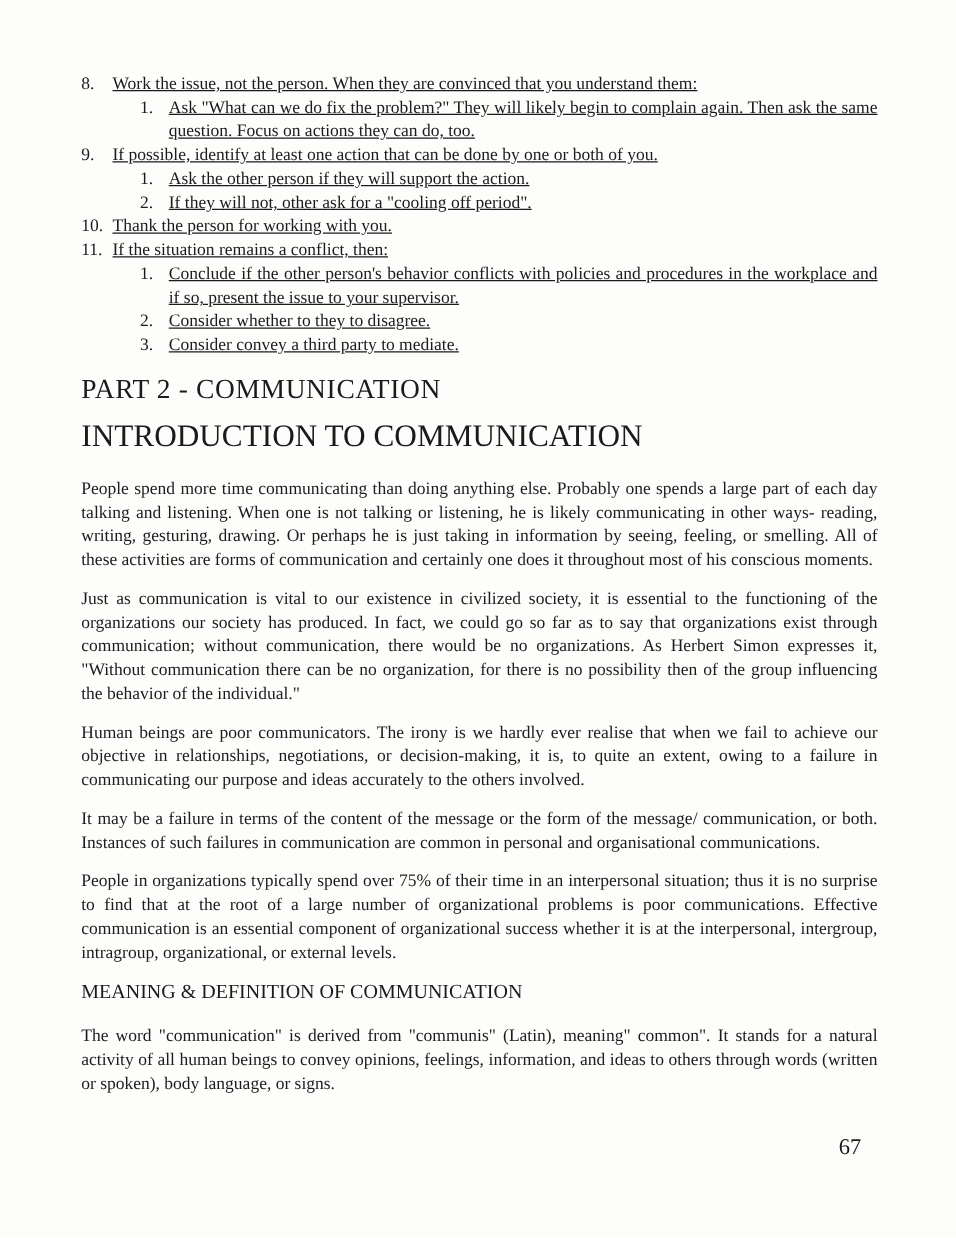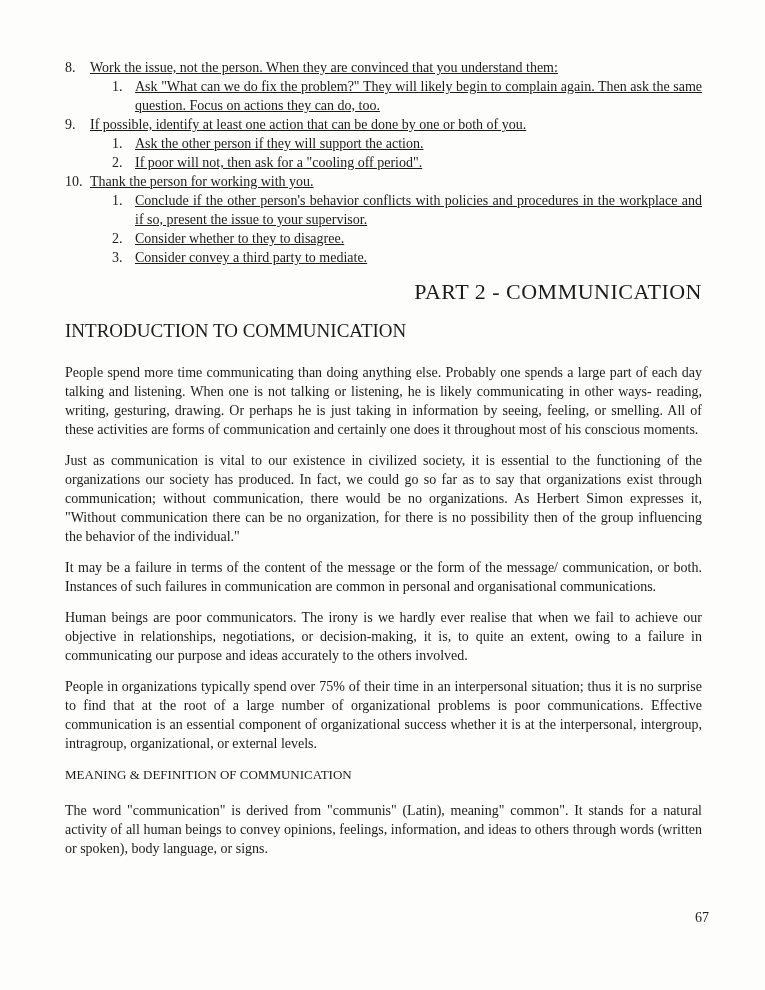--- a/index.html
+++ b/index.html
@@ -109,7 +109,7 @@
       </div>
       <div class="li-row sub">
         <span class="num">2.</span>
-        <div class="txt">If poor will not, then ask for a "cooling off period".</div>
+        <div class="txt">If they will not, other ask for a "cooling off period".</div>
       </div>
 
       <div class="li-row">

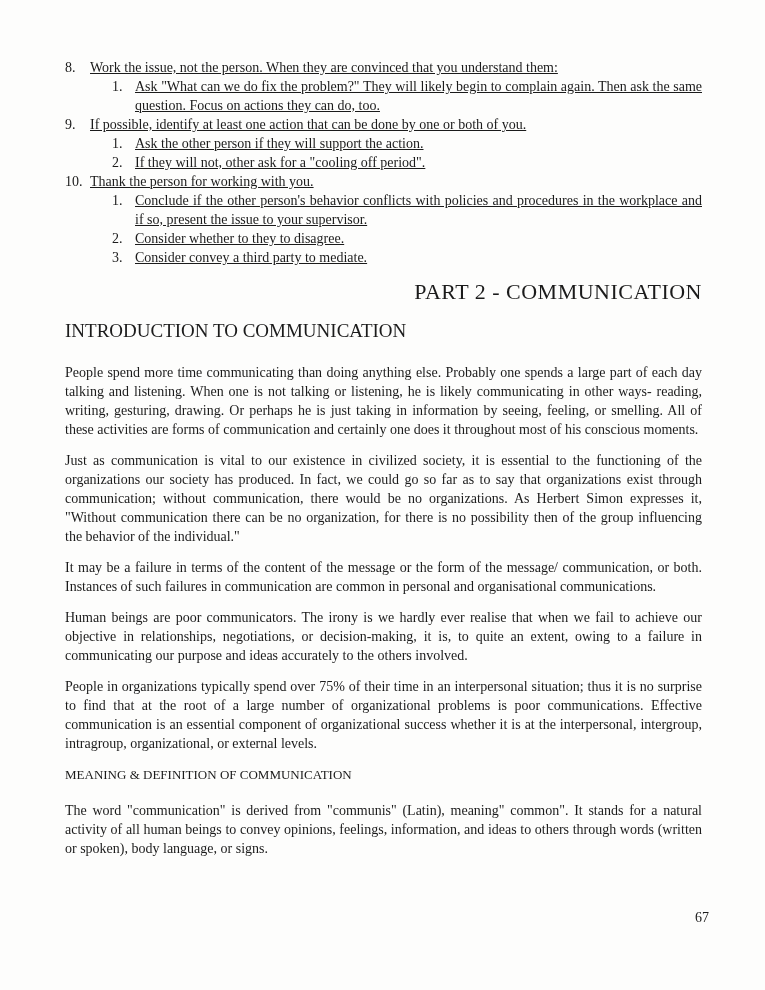--- a/index.html
+++ b/index.html
@@ -117,6 +117,10 @@
         <div class="txt">Thank the person for working with you.</div>
       </div>
 
+      <div class="li-row">
+        <span class="num">11.</span>
+        <div class="txt">If the situation remains a conflict, then:</div>
+      </div>
       <div class="li-row sub">
         <span class="num">1.</span>
         <div class="txt">Conclude if the other person's behavior conflicts with policies and procedures in the workplace and if so, present the issue to your supervisor.</div>

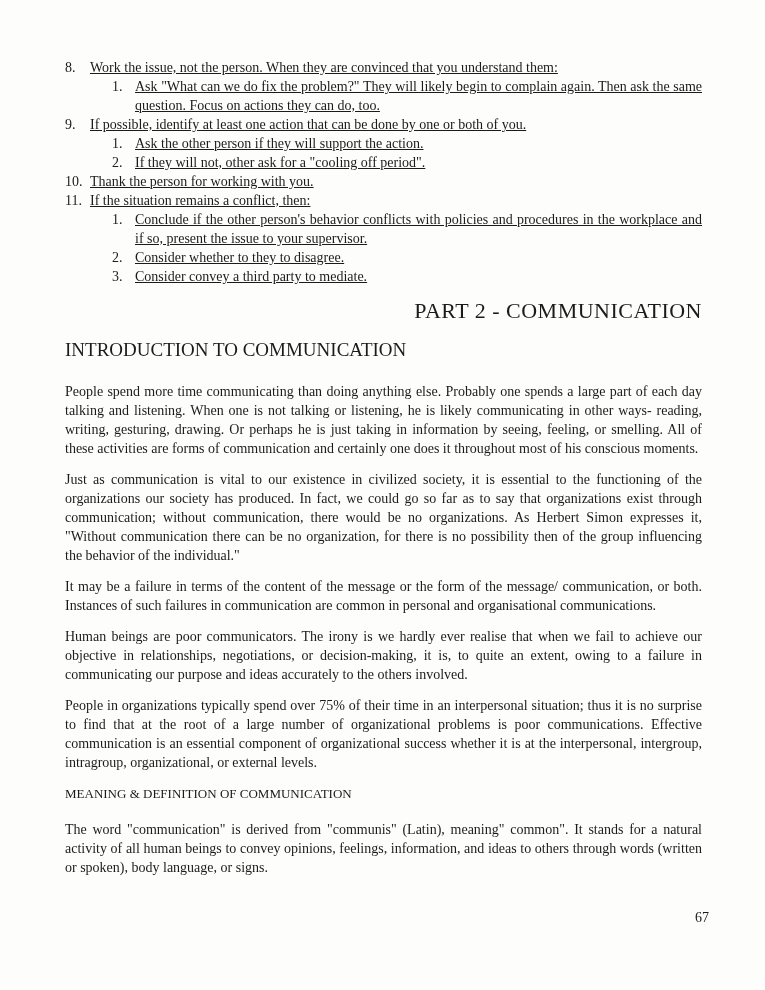--- a/index.html
+++ b/index.html
@@ -48,7 +48,7 @@
     font-size: 22px;
     line-height: 26px;
     font-weight: 400;
-    text-align: right;
+    text-align: left;
     letter-spacing: 0.5px;
   }
   .section-title {

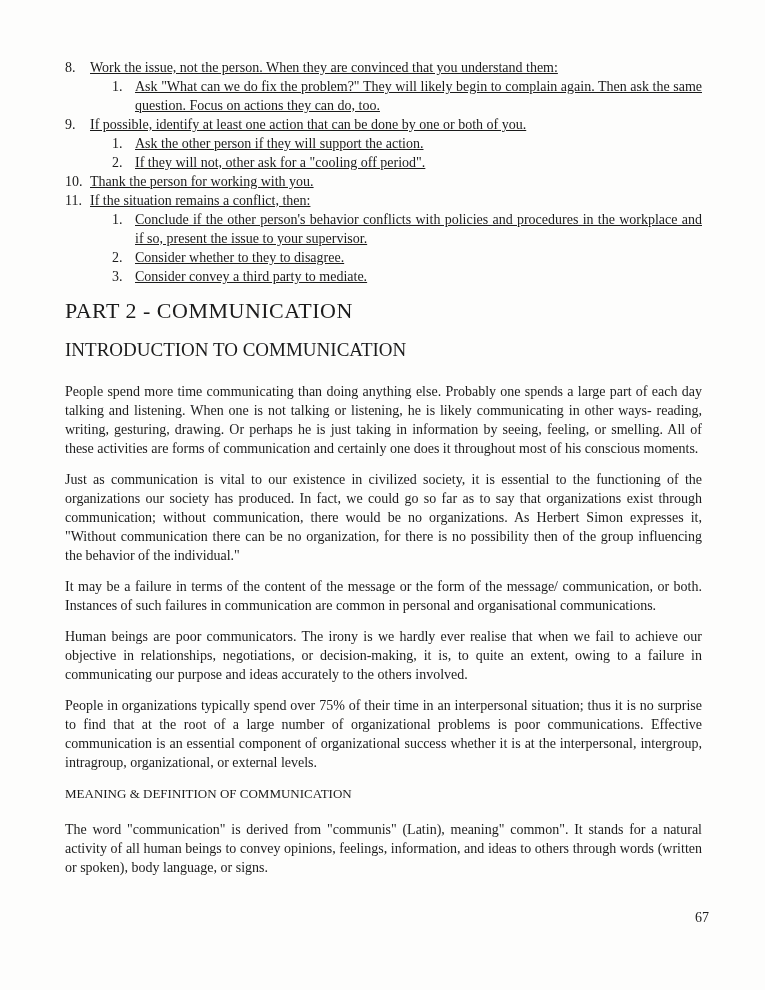--- a/index.html
+++ b/index.html
@@ -53,7 +53,7 @@
   }
   .section-title {
     margin: 14px 0 0 0;
-    font-size: 19px;
+    font-size: 25px;
     line-height: 24px;
     font-weight: 400;
     text-align: left;

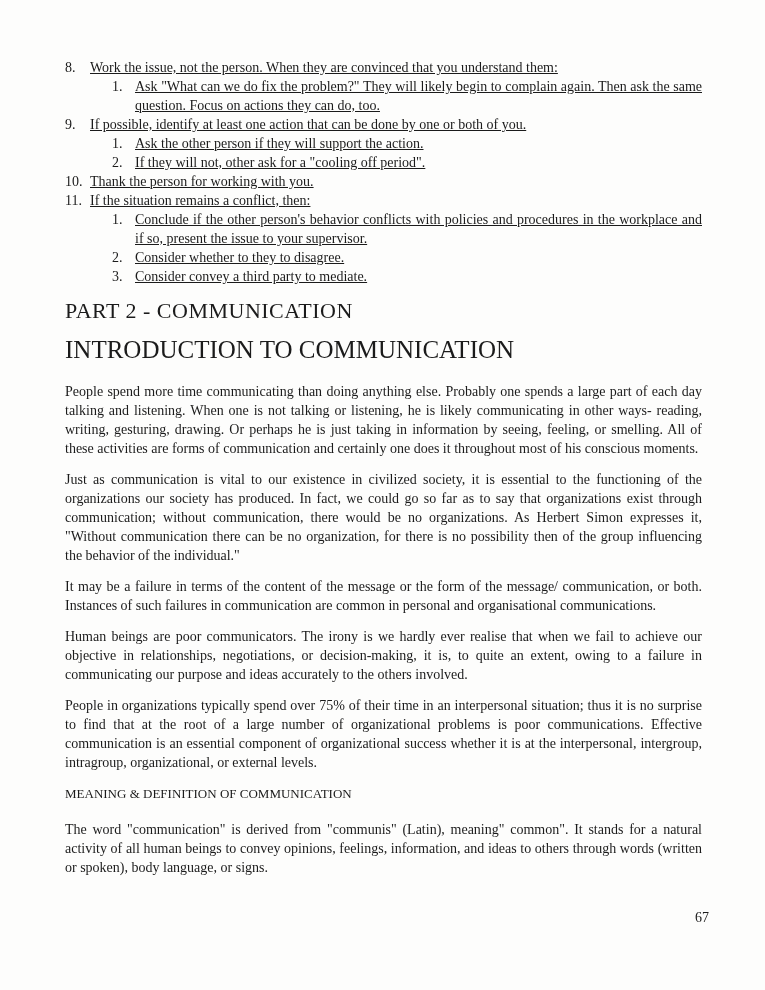--- a/index.html
+++ b/index.html
@@ -141,8 +141,8 @@
 
     <p class="para first">People spend more time communicating than doing anything else. Probably one spends a large part of each day talking and listening. When one is not talking or listening, he is likely communicating in other ways- reading, writing, gesturing, drawing. Or perhaps he is just taking in information by seeing, feeling, or smelling. All of these activities are forms of communication and certainly one does it throughout most of his conscious moments.</p>
     <p class="para">Just as communication is vital to our existence in civilized society, it is essential to the functioning of the organizations our society has produced. In fact, we could go so far as to say that organizations exist through communication; without communication, there would be no organizations. As Herbert Simon expresses it, "Without communication there can be no organization, for there is no possibility then of the group influencing the behavior of the individual."</p>
+    <p class="para">Human beings are poor communicators. The irony is we hardly ever realise that when we fail to achieve our objective in relationships, negotiations, or decision-making, it is, to quite an extent, owing to a failure in communicating our purpose and ideas accurately to the others involved.</p>
     <p class="para">It may be a failure in terms of the content of the message or the form of the message/ communication, or both. Instances of such failures in communication are common in personal and organisational communications.</p>
-    <p class="para">Human beings are poor communicators. The irony is we hardly ever realise that when we fail to achieve our objective in relationships, negotiations, or decision-making, it is, to quite an extent, owing to a failure in communicating our purpose and ideas accurately to the others involved.</p>
     <p class="para">People in organizations typically spend over 75% of their time in an interpersonal situation; thus it is no surprise to find that at the root of a large number of organizational problems is poor communications. Effective communication is an essential component of organizational success whether it is at the interpersonal, intergroup, intragroup, organizational, or external levels.</p>
 
     <h3 class="subsection-title">MEANING &amp; DEFINITION OF COMMUNICATION</h3>

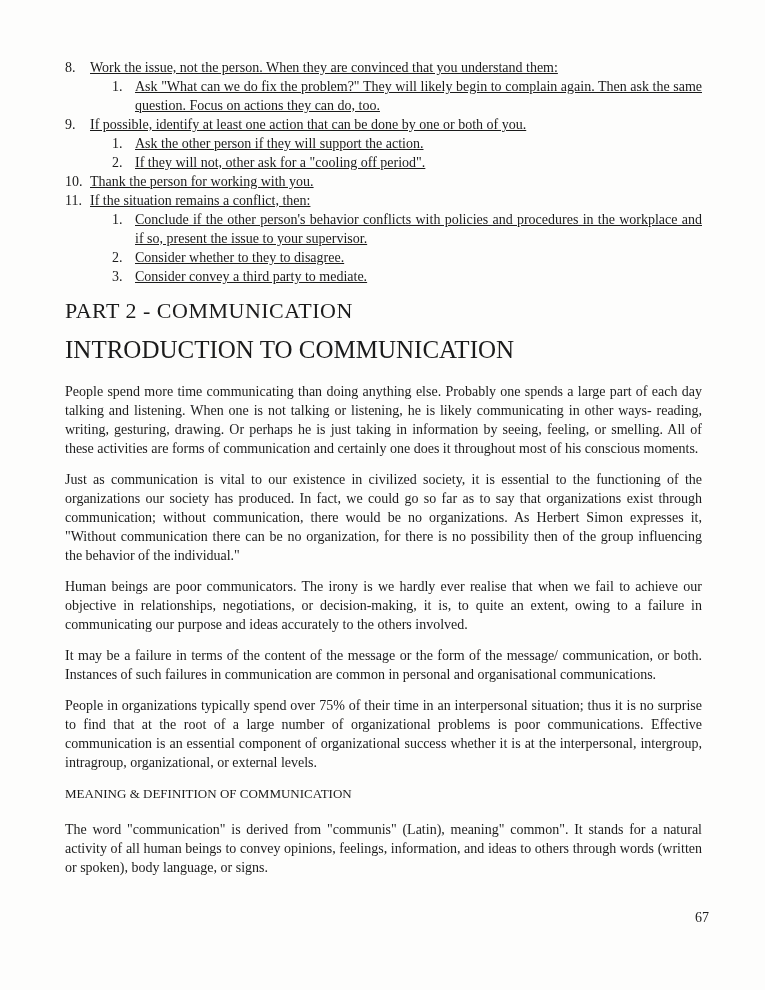--- a/index.html
+++ b/index.html
@@ -60,7 +60,7 @@
   }
   .subsection-title {
     margin: 12px 0 0 0;
-    font-size: 13px;
+    font-size: 16px;
     line-height: 19px;
     font-weight: 400;
   }

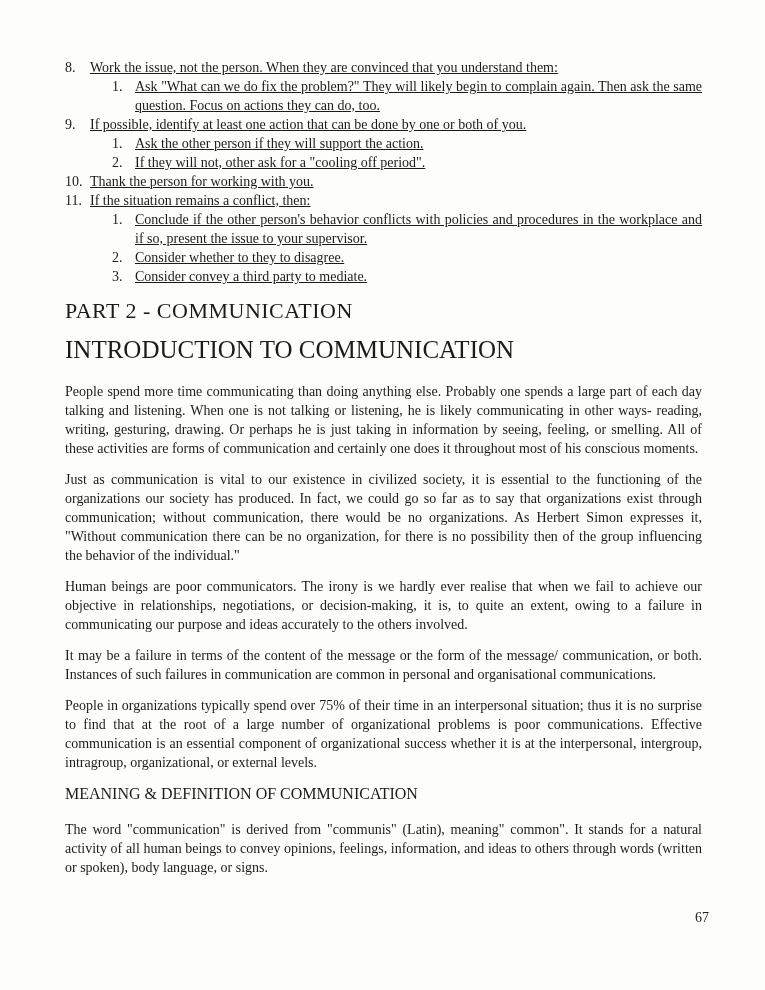--- a/index.html
+++ b/index.html
@@ -77,8 +77,8 @@
   .page-number {
     position: absolute;
     top: 908px;
-    right: 56px;
-    font-size: 14px;
+    right: 76px;
+    font-size: 18px;
     line-height: 19px;
   }
 </style>

